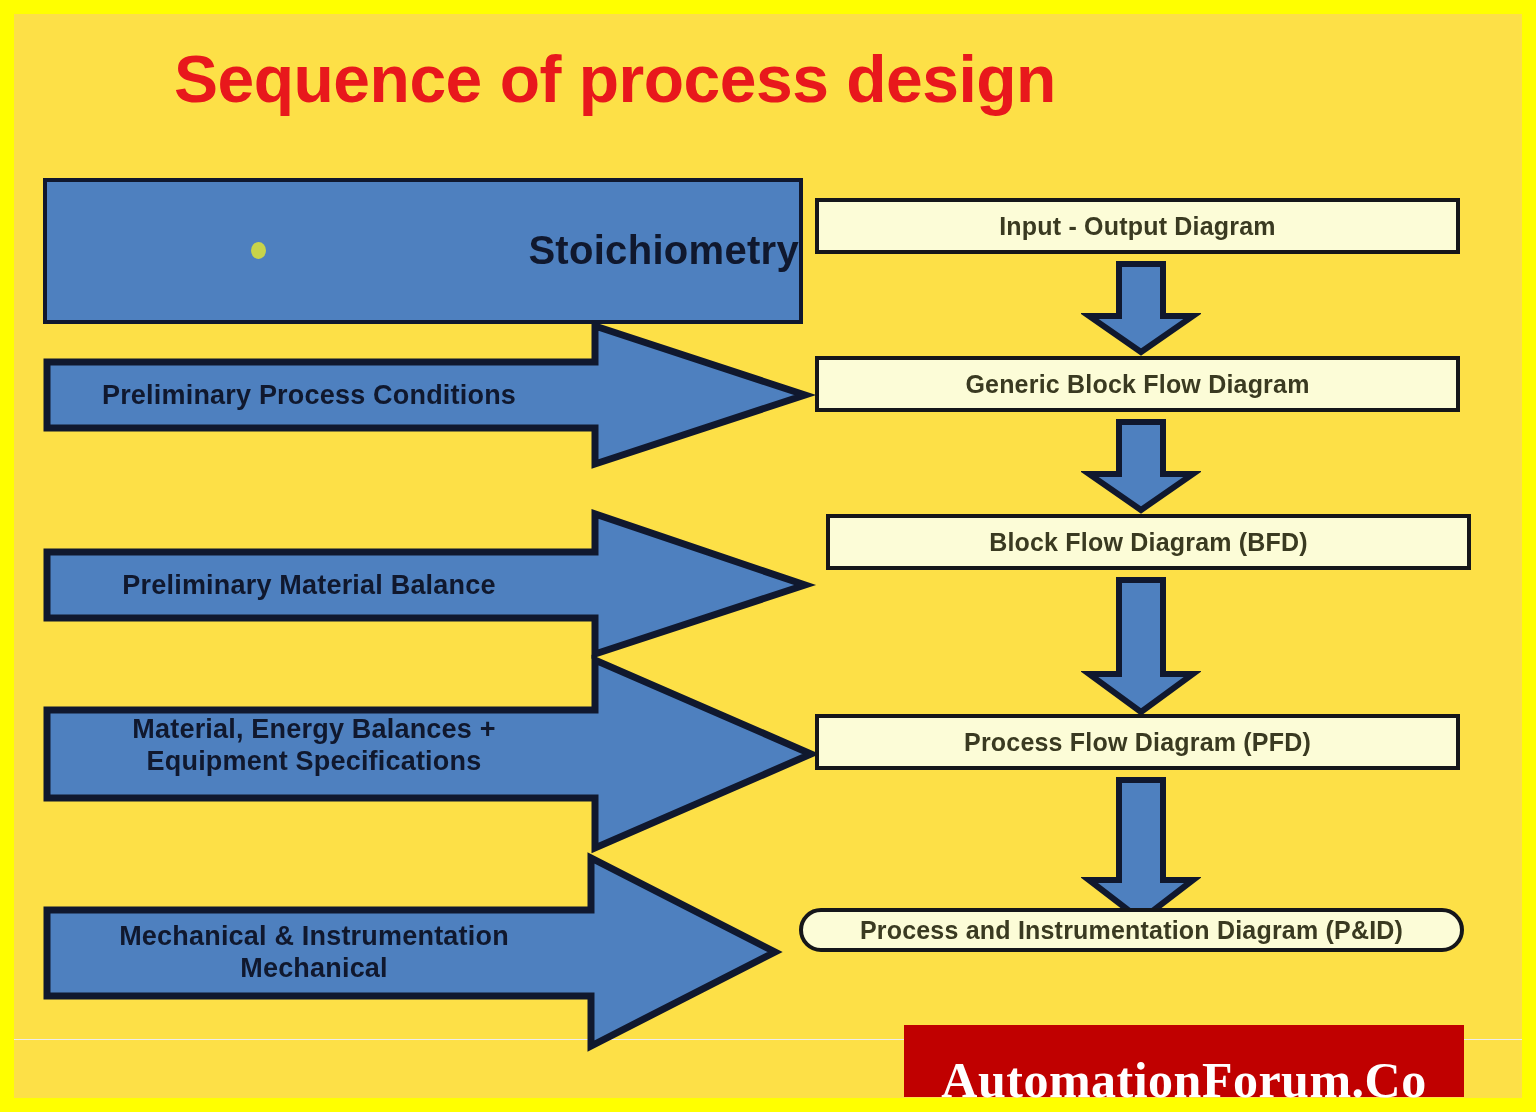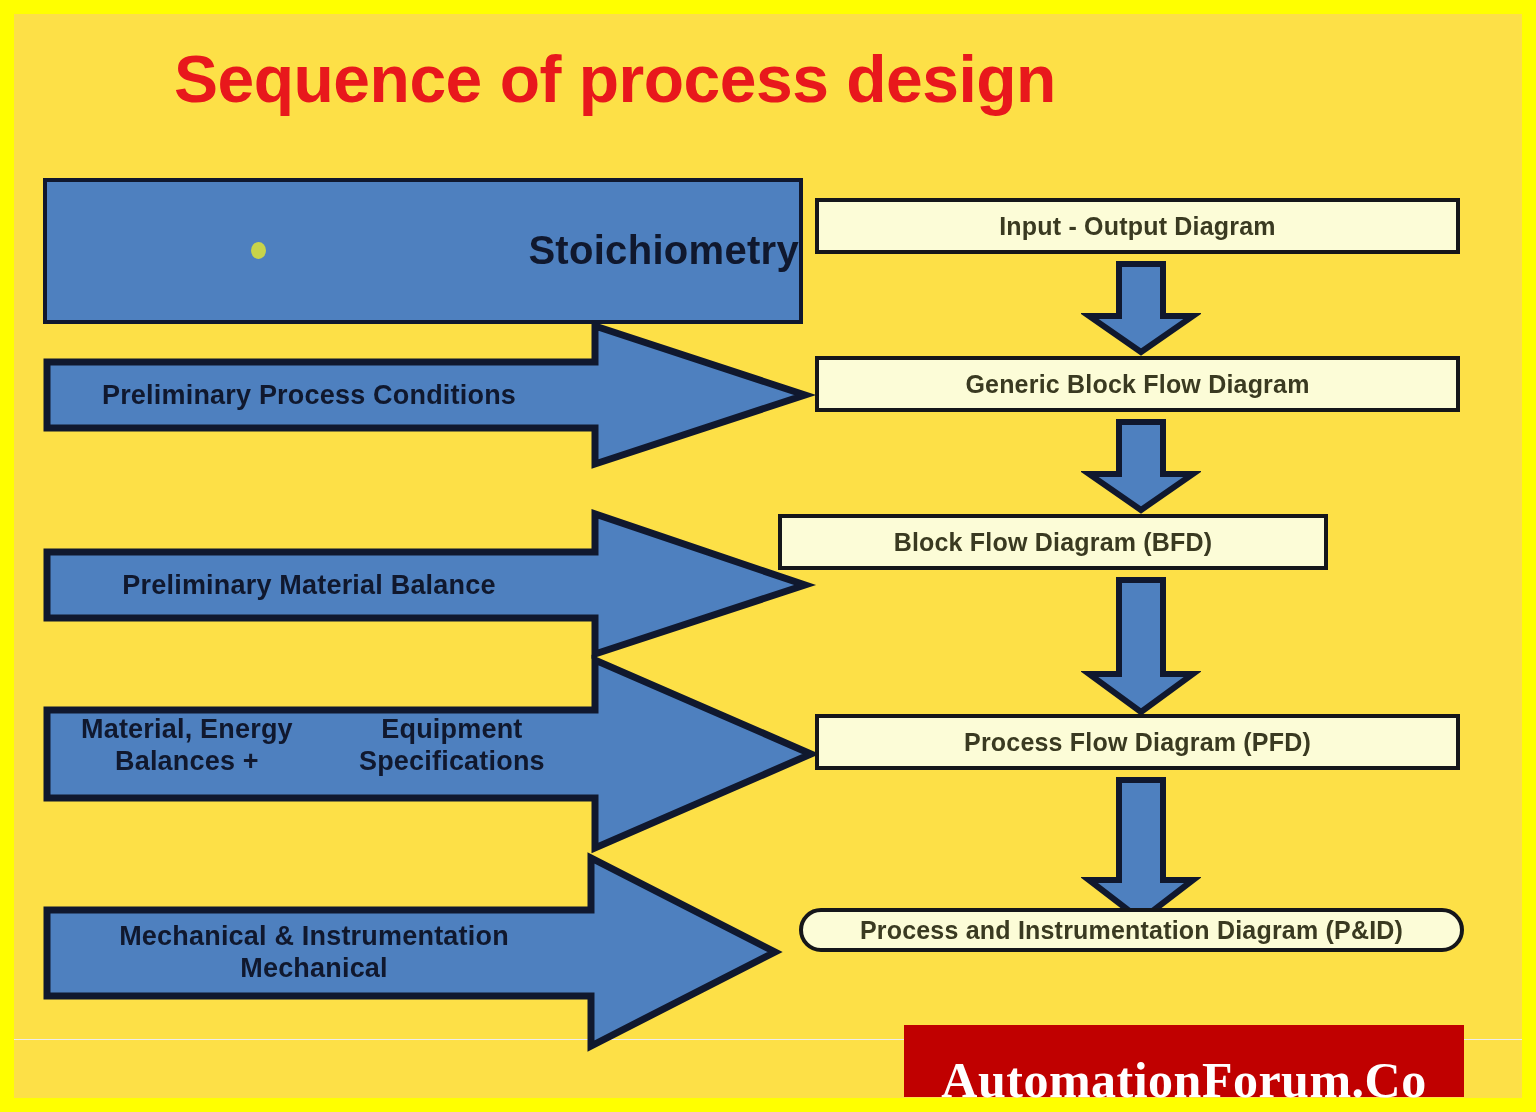--- a/index.html
+++ b/index.html
@@ -190,7 +190,7 @@
       <polygon points="38,4 82,4 82,56 112,56 60,92 8,56 38,56" fill="#4e80bf" stroke="#10182e" stroke-width="6" stroke-linejoin="miter"></polygon>
     </svg>
 
-    <div class="yellow-box" style="left:764px; top:500px; width:550px; height:56px;">
+    <div class="yellow-box" style="left:812px; top:500px; width:645px; height:56px;">
       <span class="label">Block Flow Diagram (BFD)</span>
     </div>
 

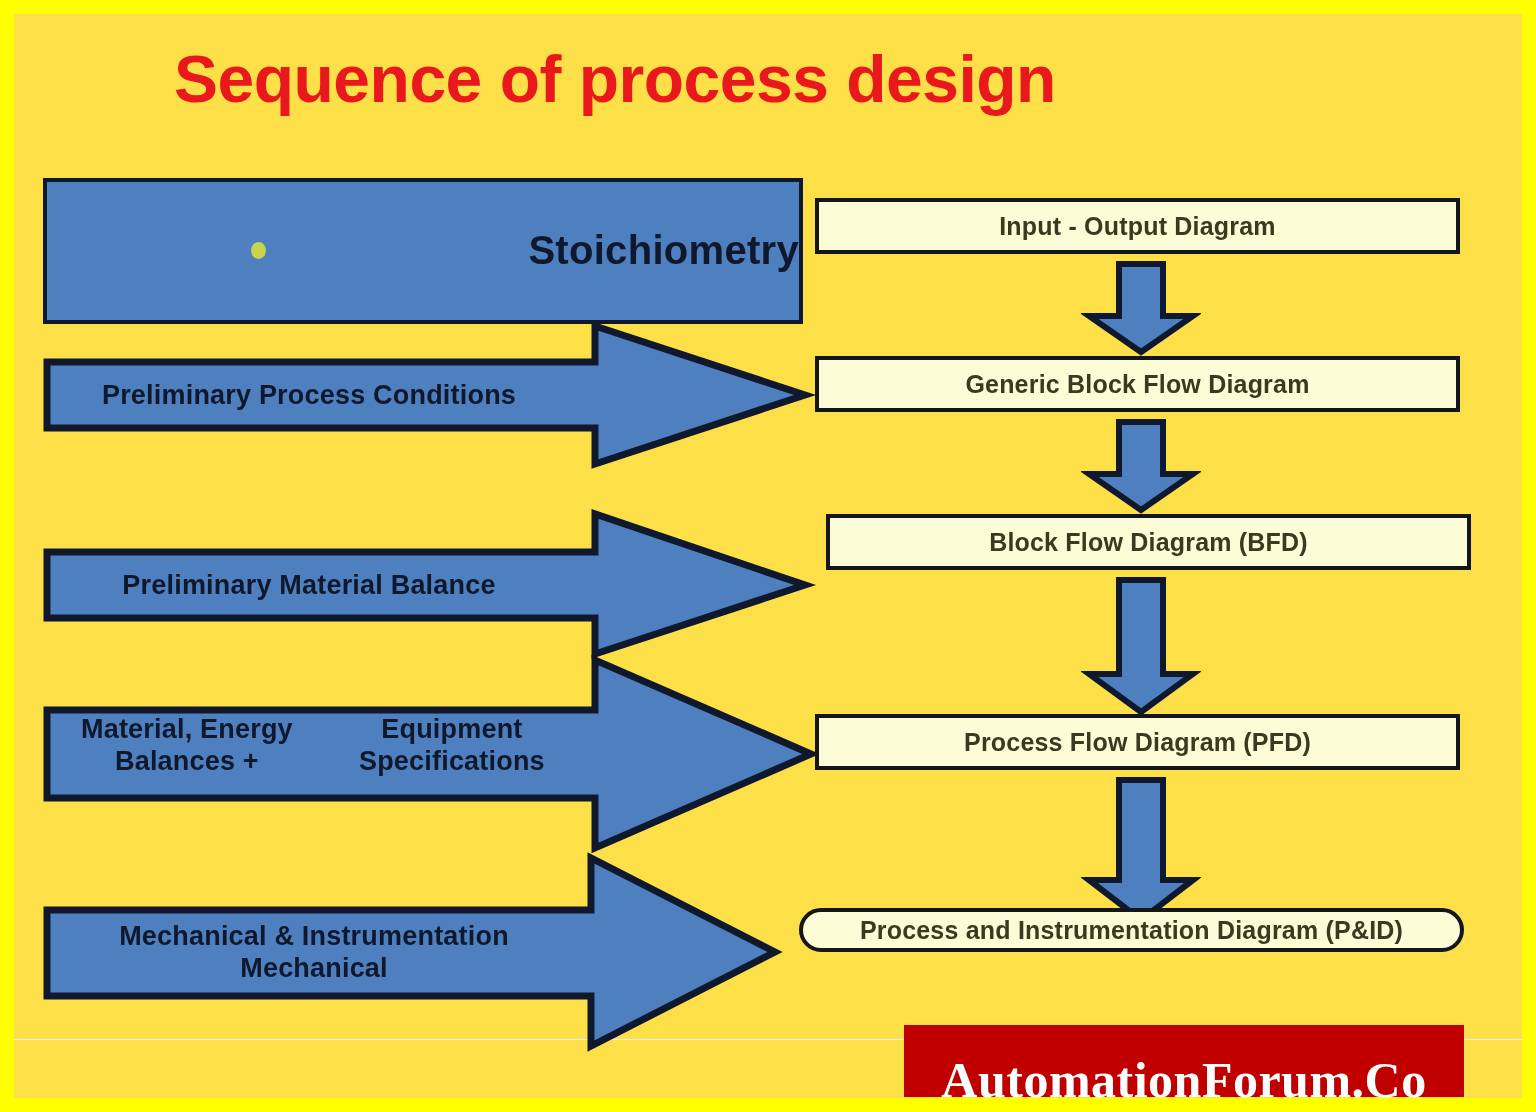--- a/index.html
+++ b/index.html
@@ -161,7 +161,7 @@
     <svg class="arrow-shape" style="left:29px; top:640px;" width="775" height="200" viewBox="0 0 775 200">
       <polygon points="4,56 552,56 552,6 768,100 552,194 552,144 4,144" fill="#4e80bf" stroke="#10182e" stroke-width="7" stroke-linejoin="miter"></polygon>
     </svg>
-    <div class="arrow-text" style="left:35px; top:700px; width:530px; height:62px; flex-direction:row;">
+    <div class="arrow-text" style="left:35px; top:700px; width:530px; height:62px; flex-direction:column;">
       <span>Material, Energy Balances +</span>
       <span>Equipment Specifications</span>
     </div>

